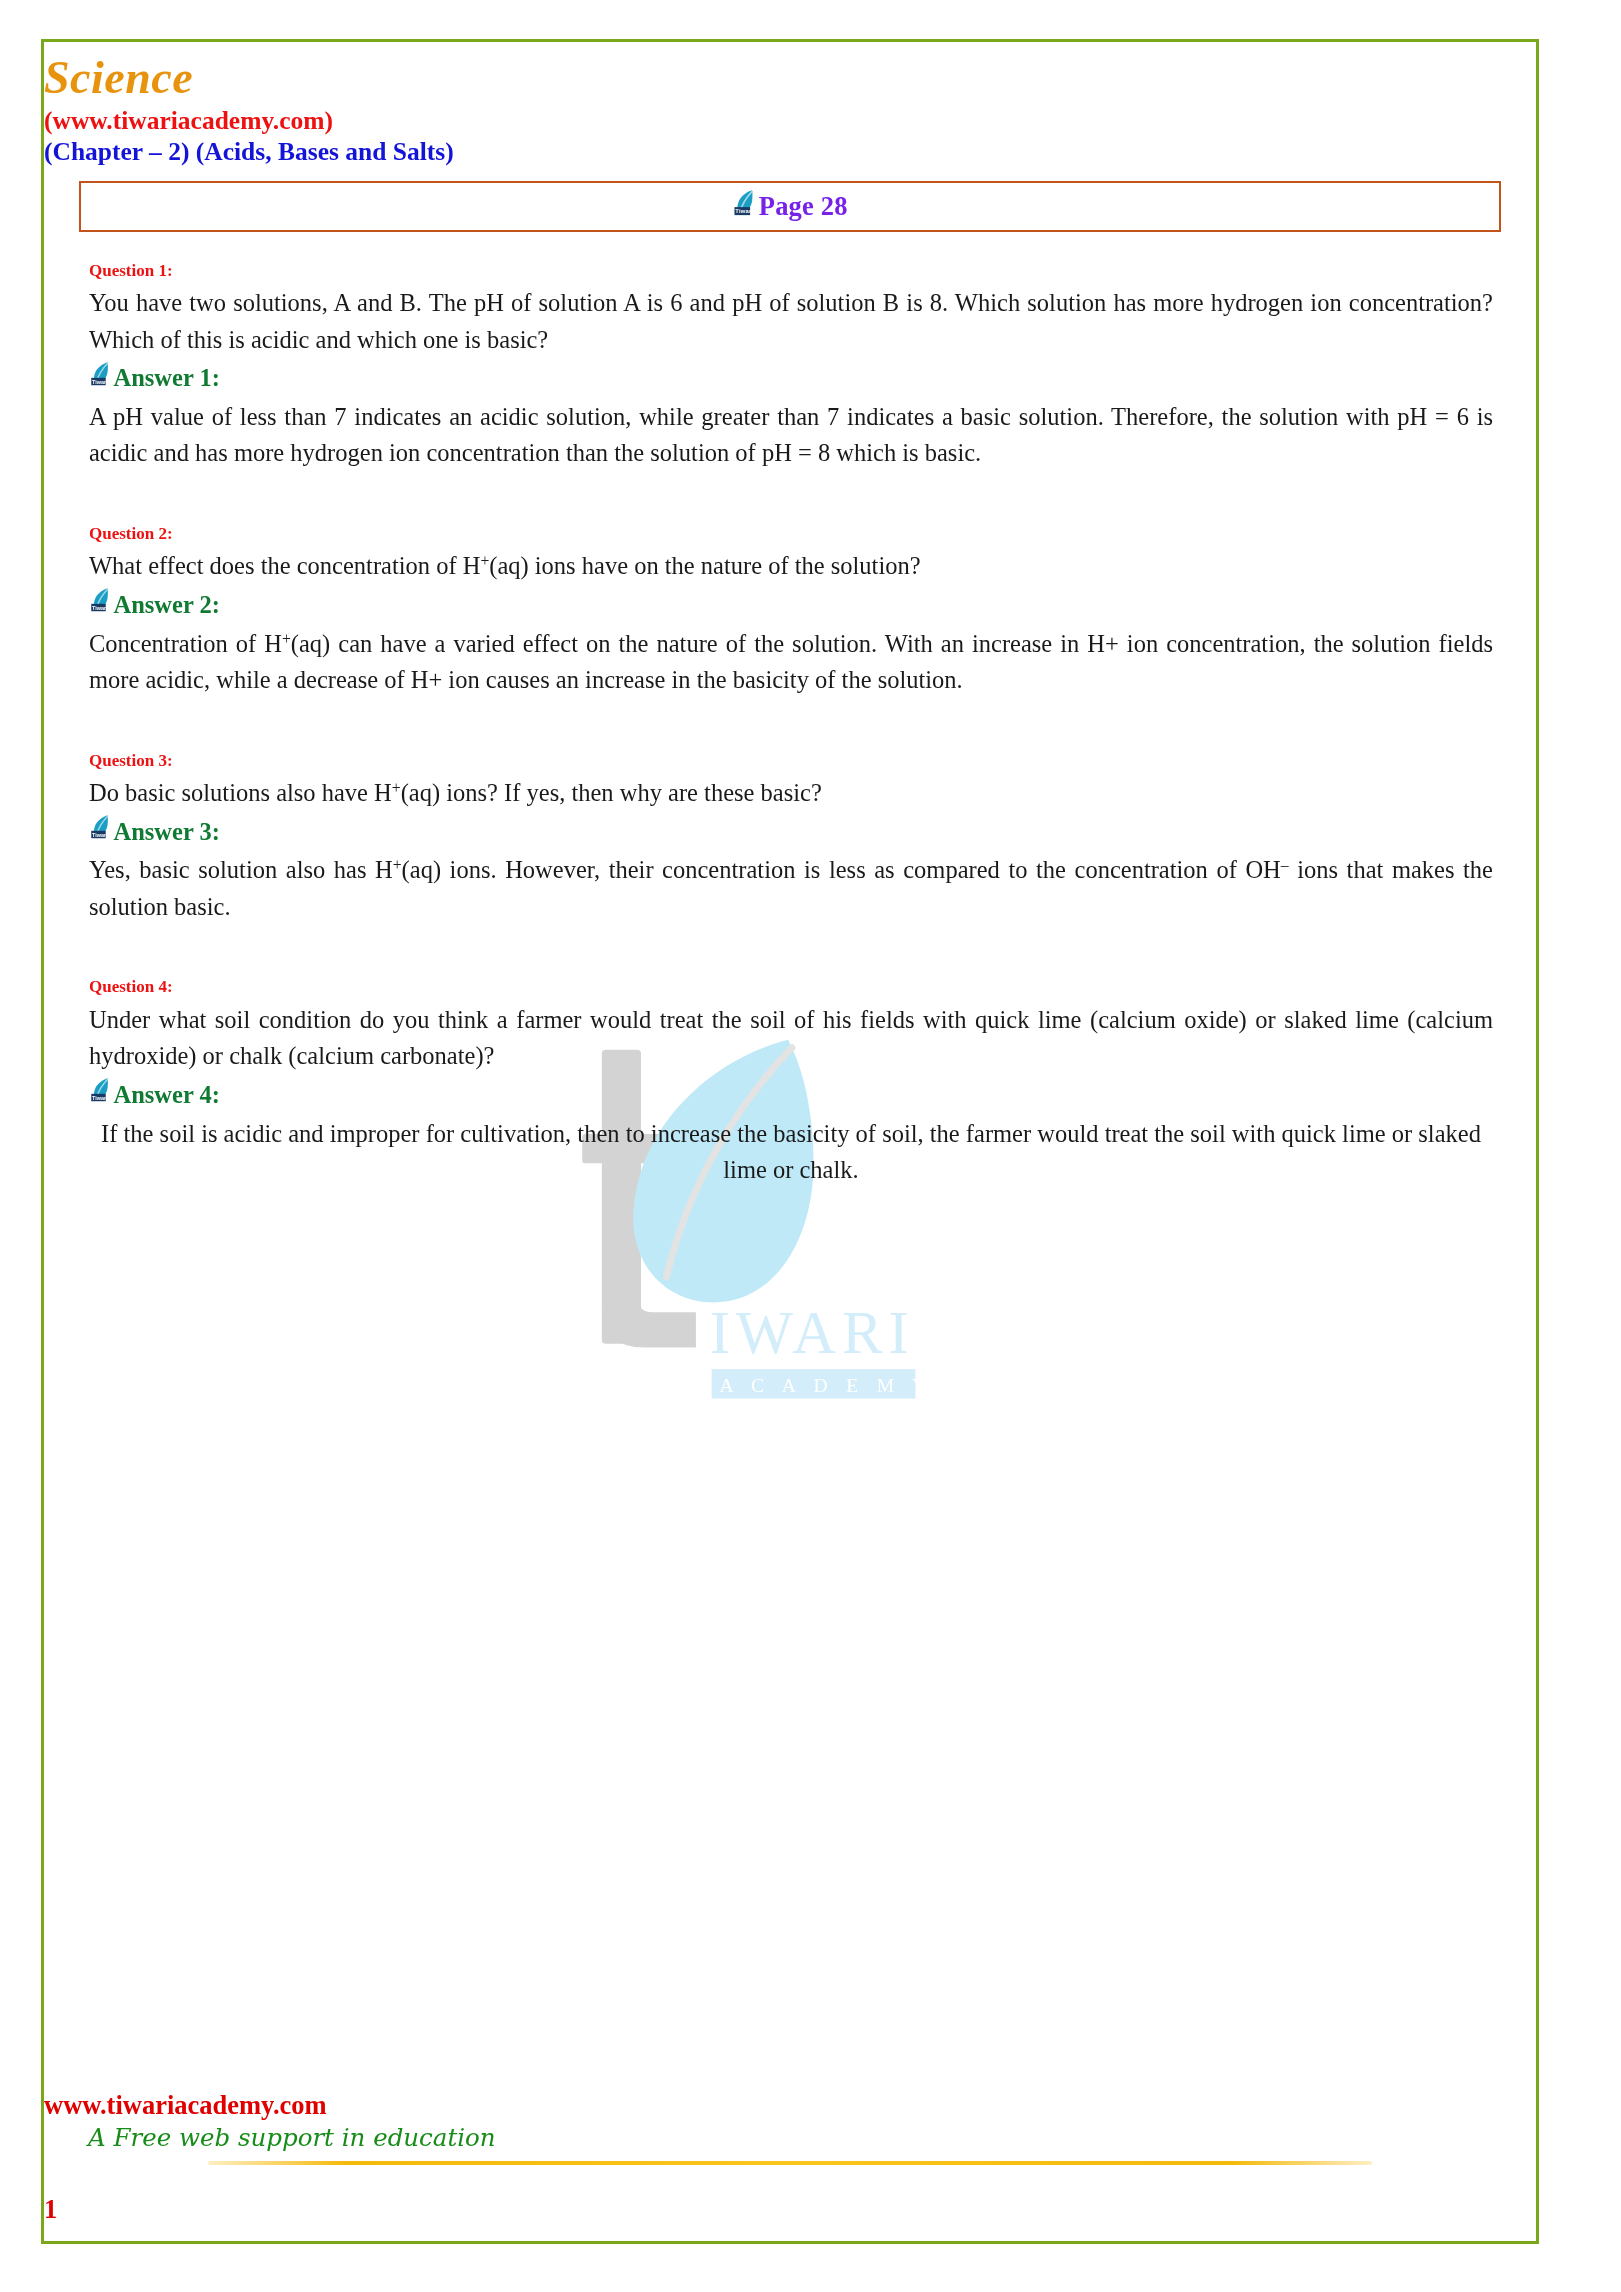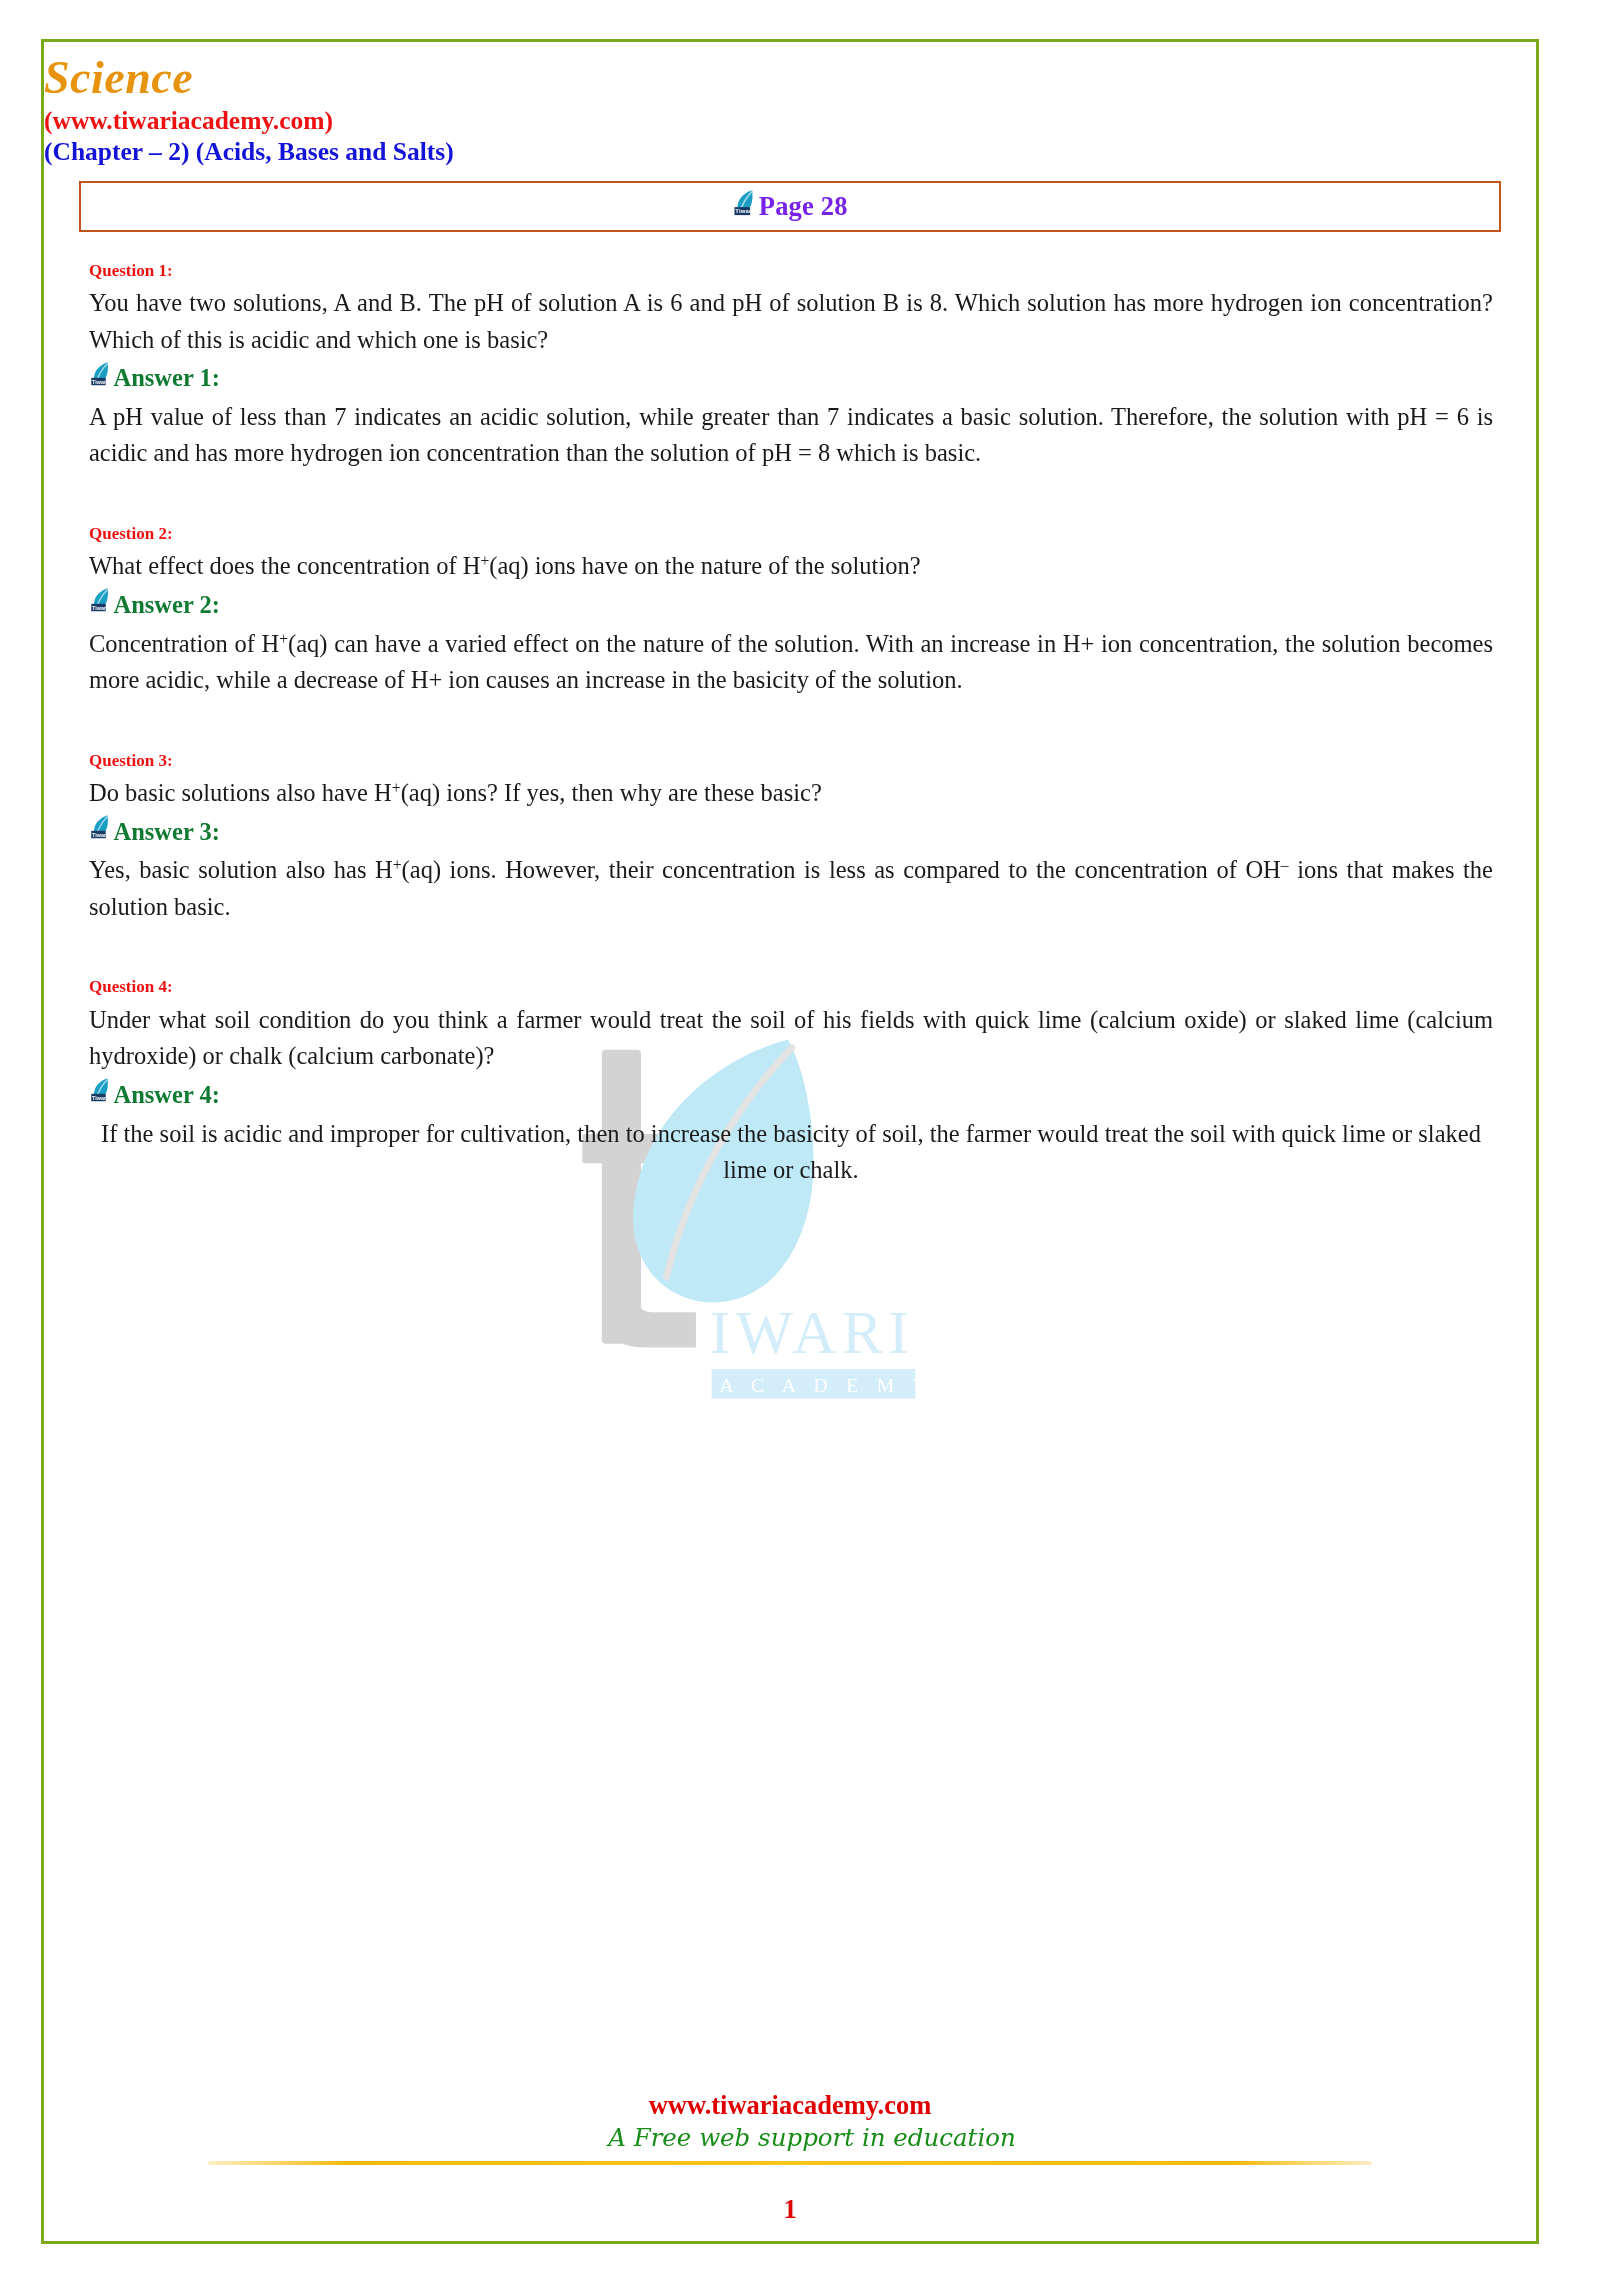--- a/index.html
+++ b/index.html
@@ -297,7 +297,7 @@
           </span>
           <span>Answer 2:</span>
         </div>
-        <div class="a-text"><span>Concentration of H</span><sup class="ion">+</sup><span>(aq) can have a varied effect on the nature of the solution. With an increase in H+ ion concentration, the solution becomes more acidic, while a decrease of H+ ion causes an increase in the basicity of the solution.</span></div>
+        <div class="a-text"><span>Concentration of H</span><sup class="ion">+</sup><span>(aq) can have a varied effect on the nature of the solution. With an increase in H+ ion concentration, the solution fields more acidic, while a decrease of H+ ion causes an increase in the basicity of the solution.</span></div>
       </div>
 
       <div class="qa-block">

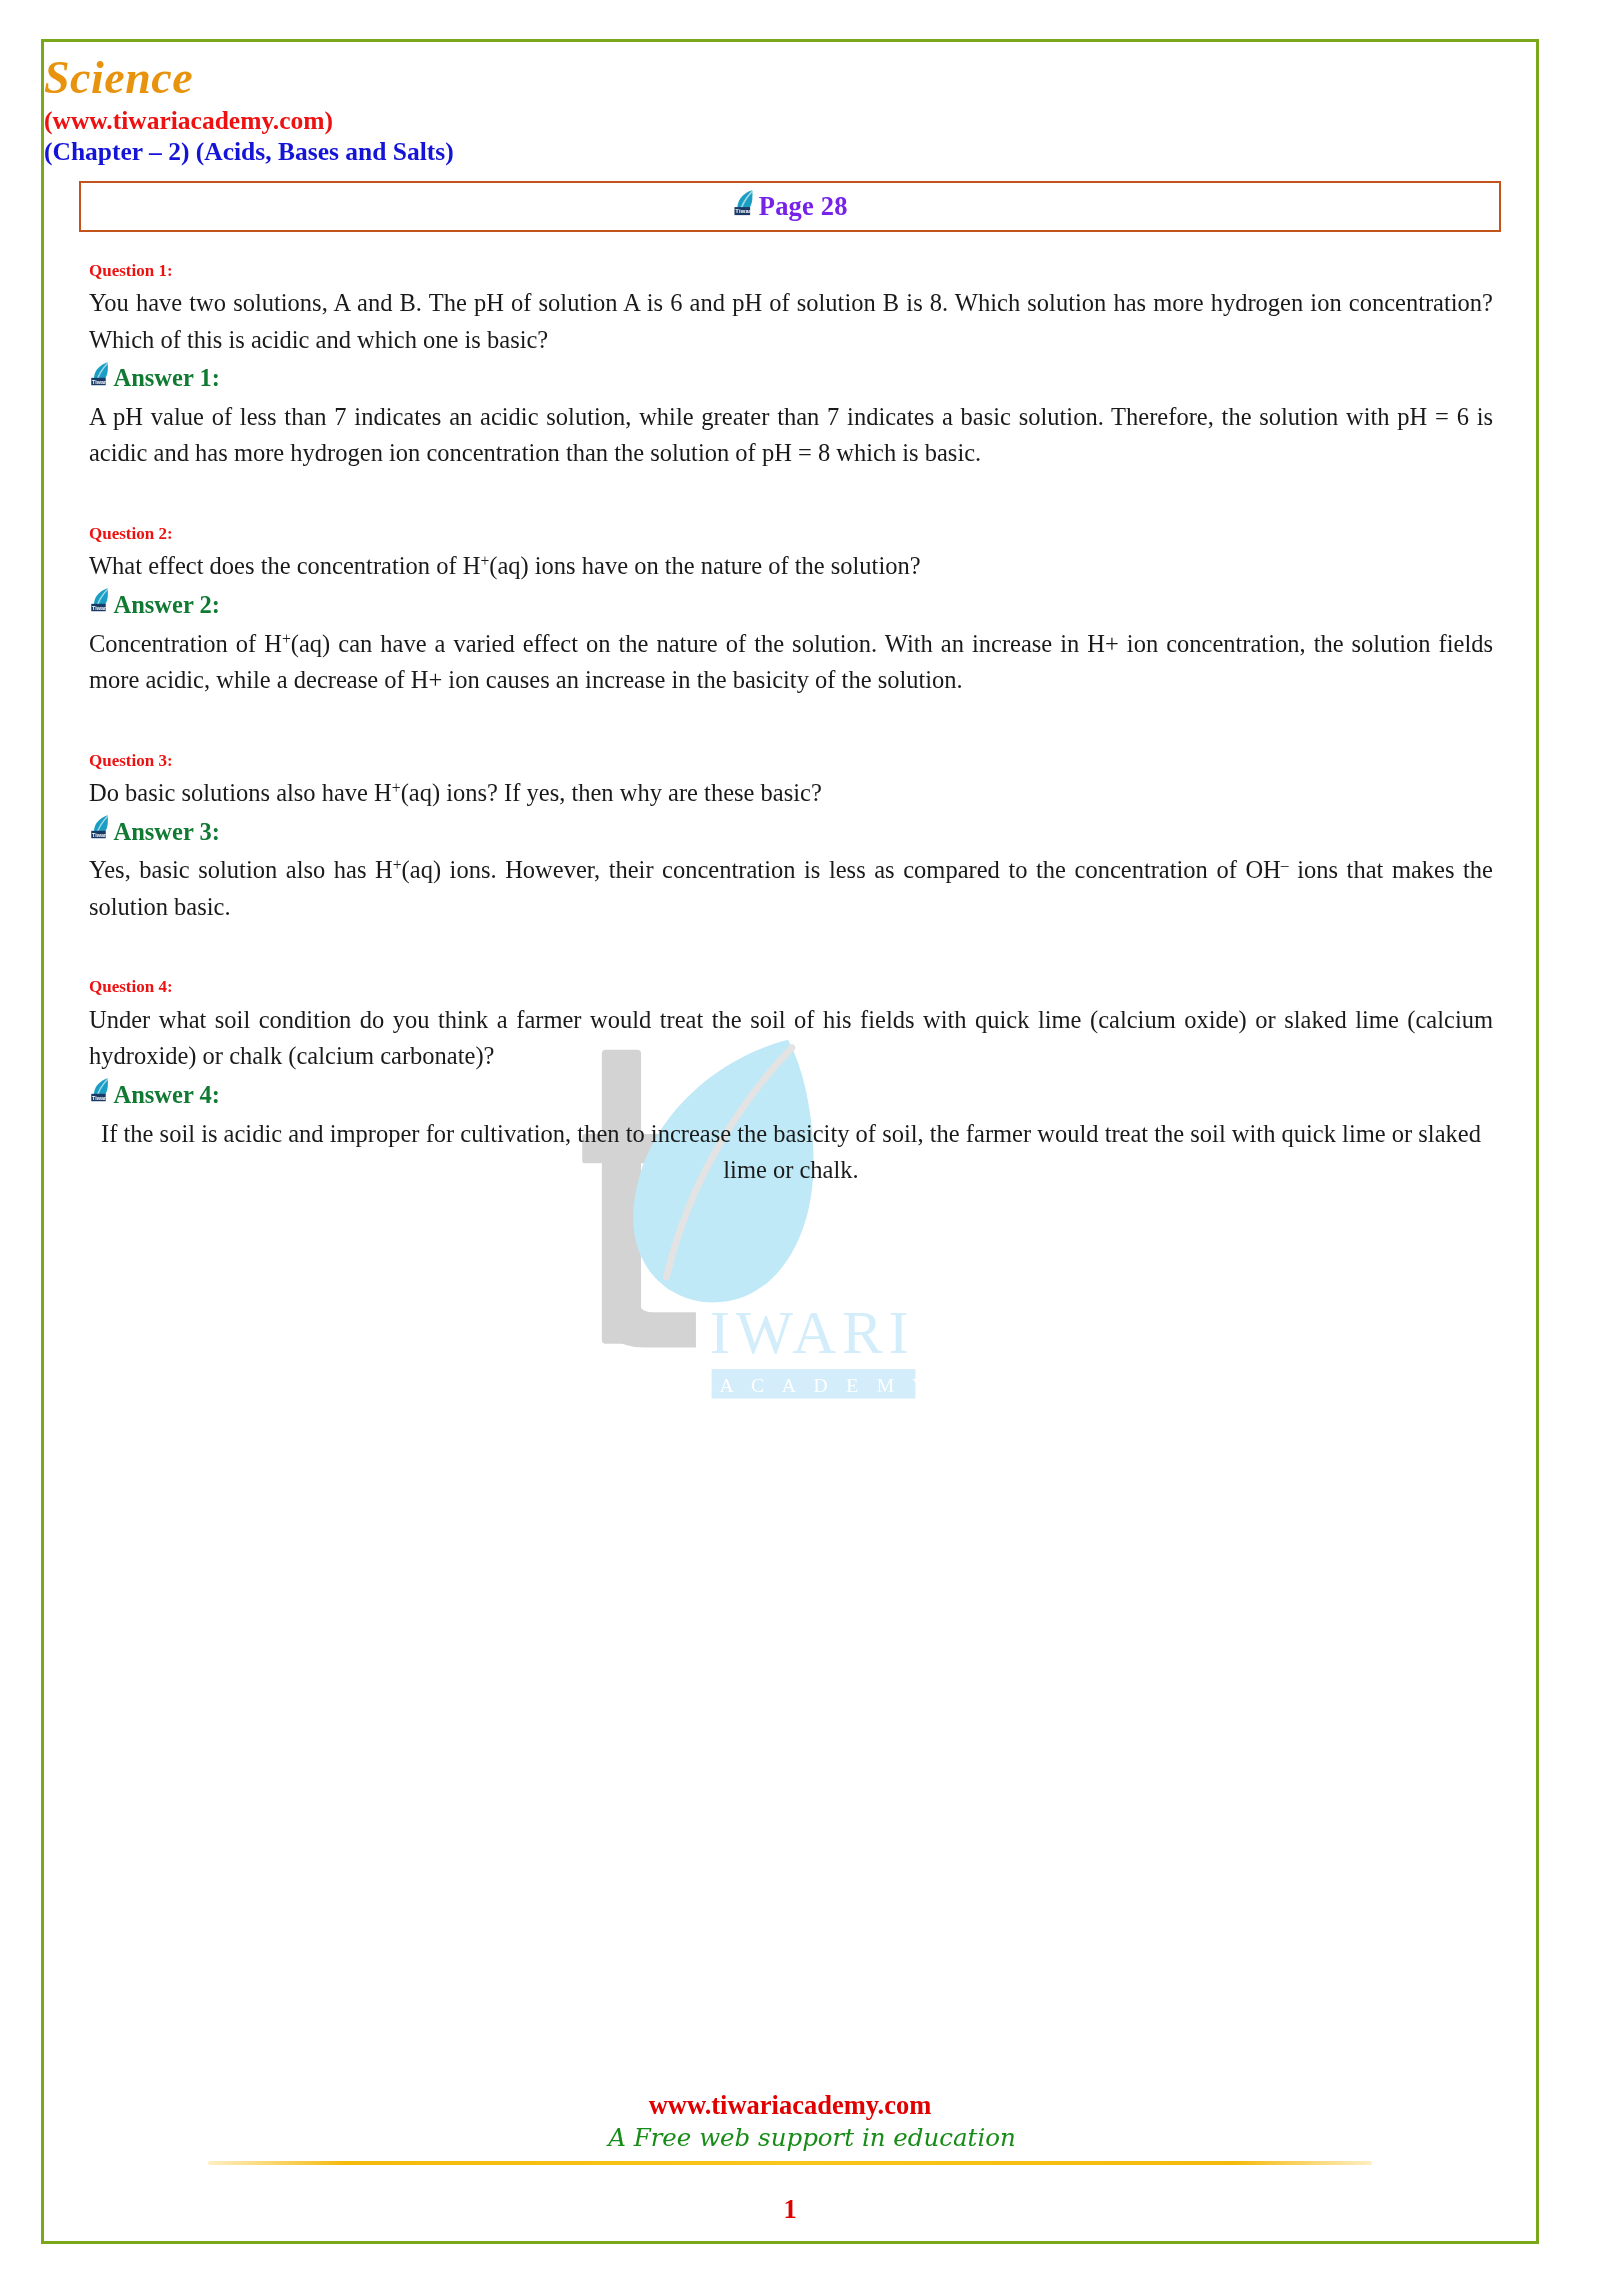--- a/index.html
+++ b/index.html
@@ -174,7 +174,6 @@
     right: 0;
     bottom: 15.7px;
     z-index: 2;
-    text-align: center;
   }
   .footer-url {
     font-family: "Liberation Serif", serif;

